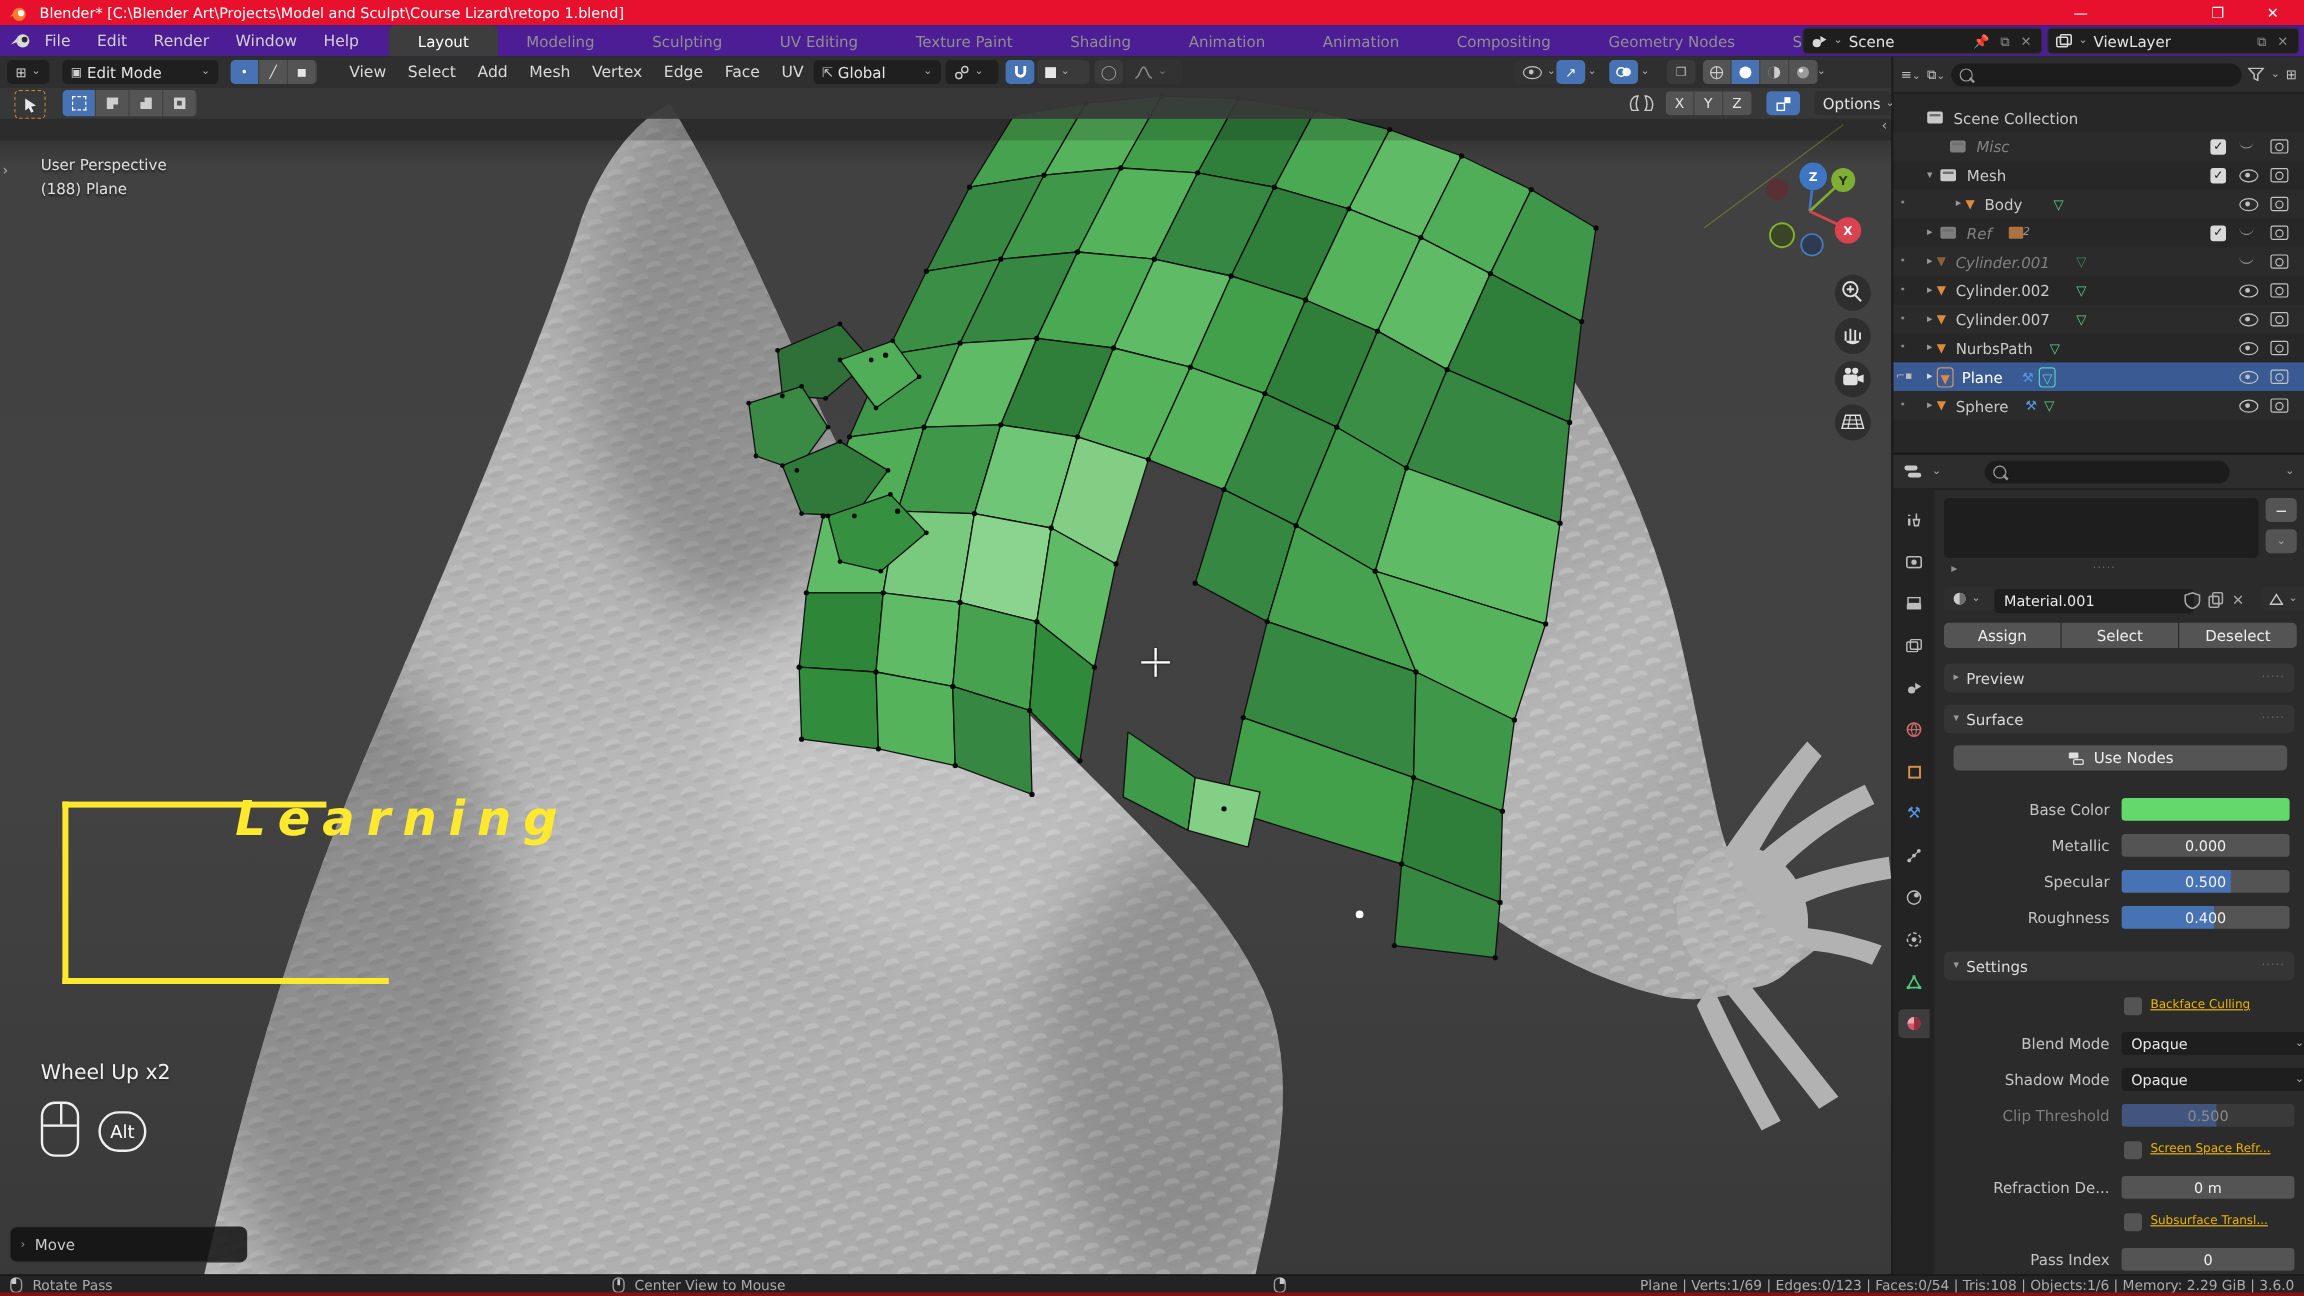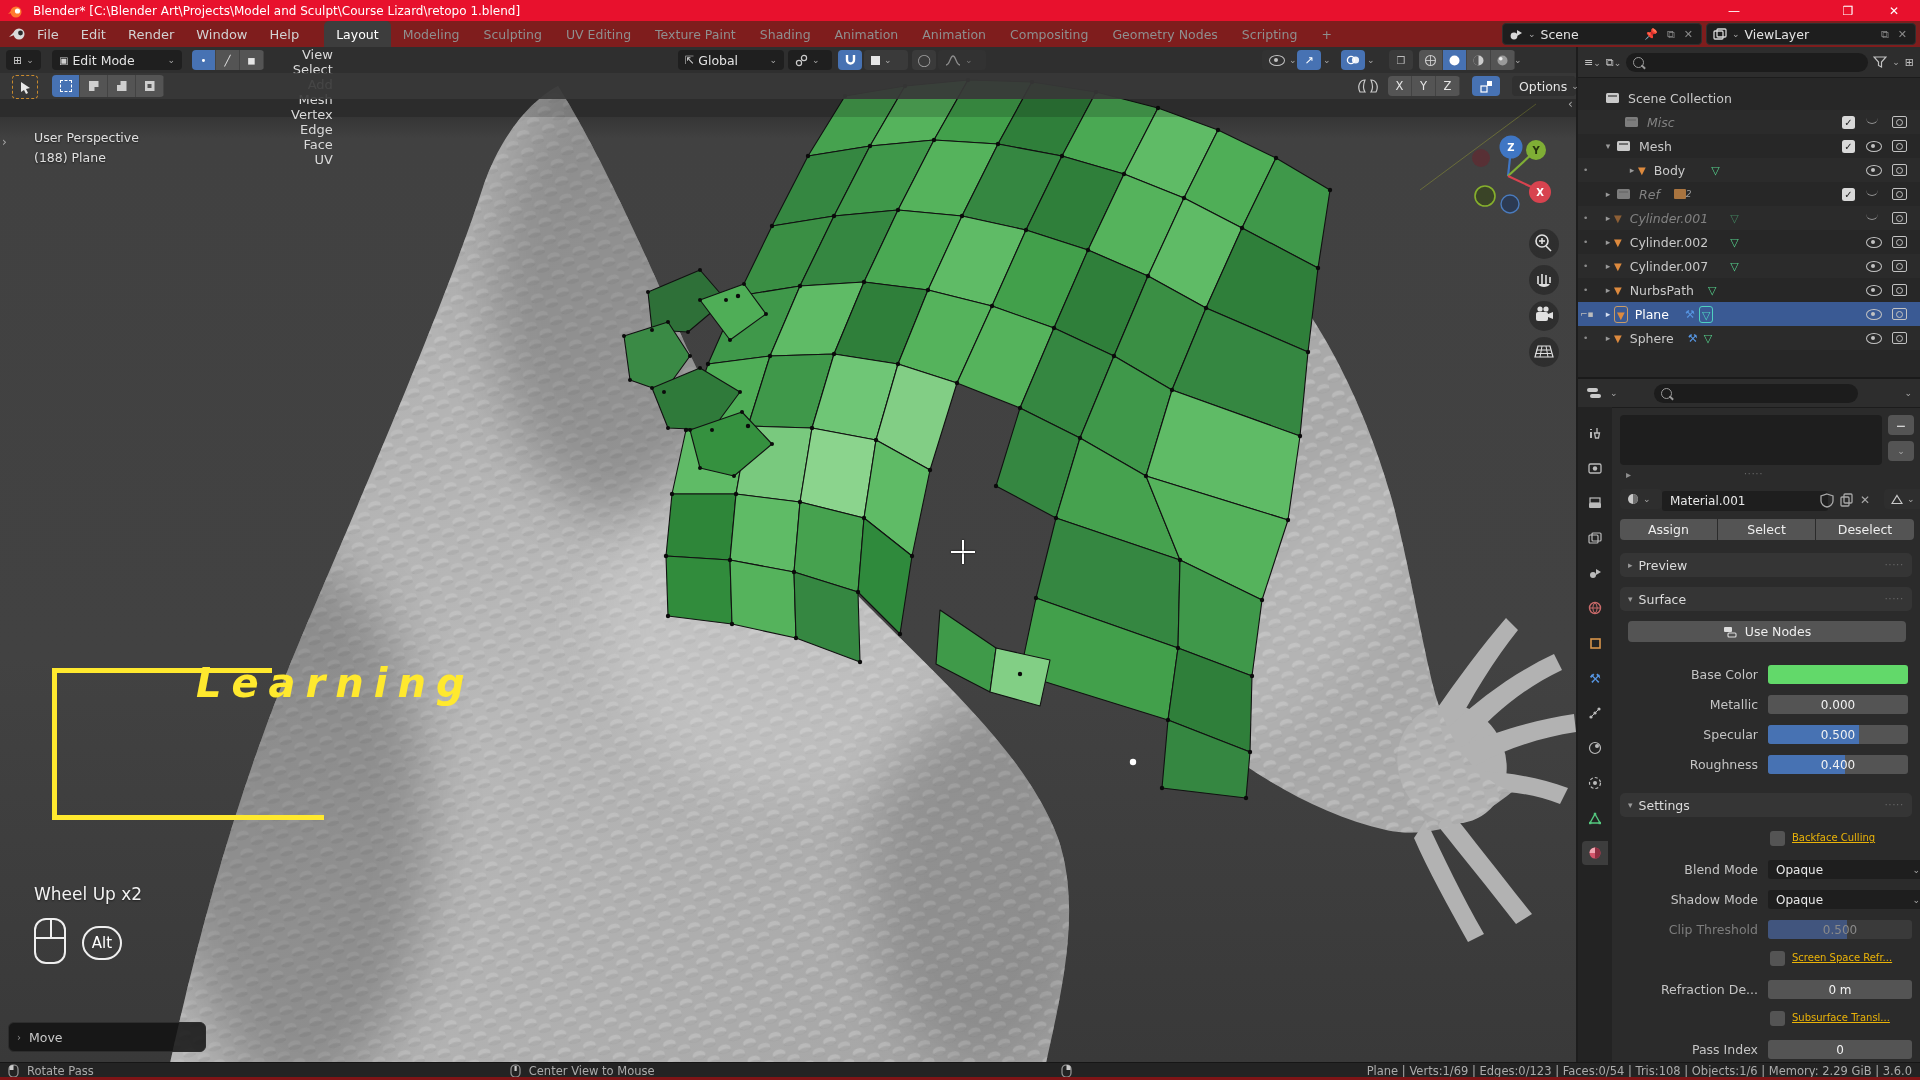--- a/index.html
+++ b/index.html
@@ -13,7 +13,7 @@
   .winbtn{position:absolute;top:0;width:40px;height:21px;color:#fff;font-size:12px;
           display:flex;align-items:center;justify-content:center;}
   
-  #topbar{left:0;top:21px;width:1920px;height:26px;background:#7f1d1d;display:flex;align-items:center;}
+  #topbar{left:0;top:21px;width:1920px;height:26px;background:#4c1d95;display:flex;align-items:center;}
   .menu-item{padding:0 11px;color:#d2d2d2;font-size:13px;}
   .ws-tabs{display:flex;margin-left:14px;height:26px;align-items:stretch;}
   .ws-tab{padding:0 12px;display:flex;align-items:center;color:#8f8f8f;font-size:12.5px;white-space:nowrap;}

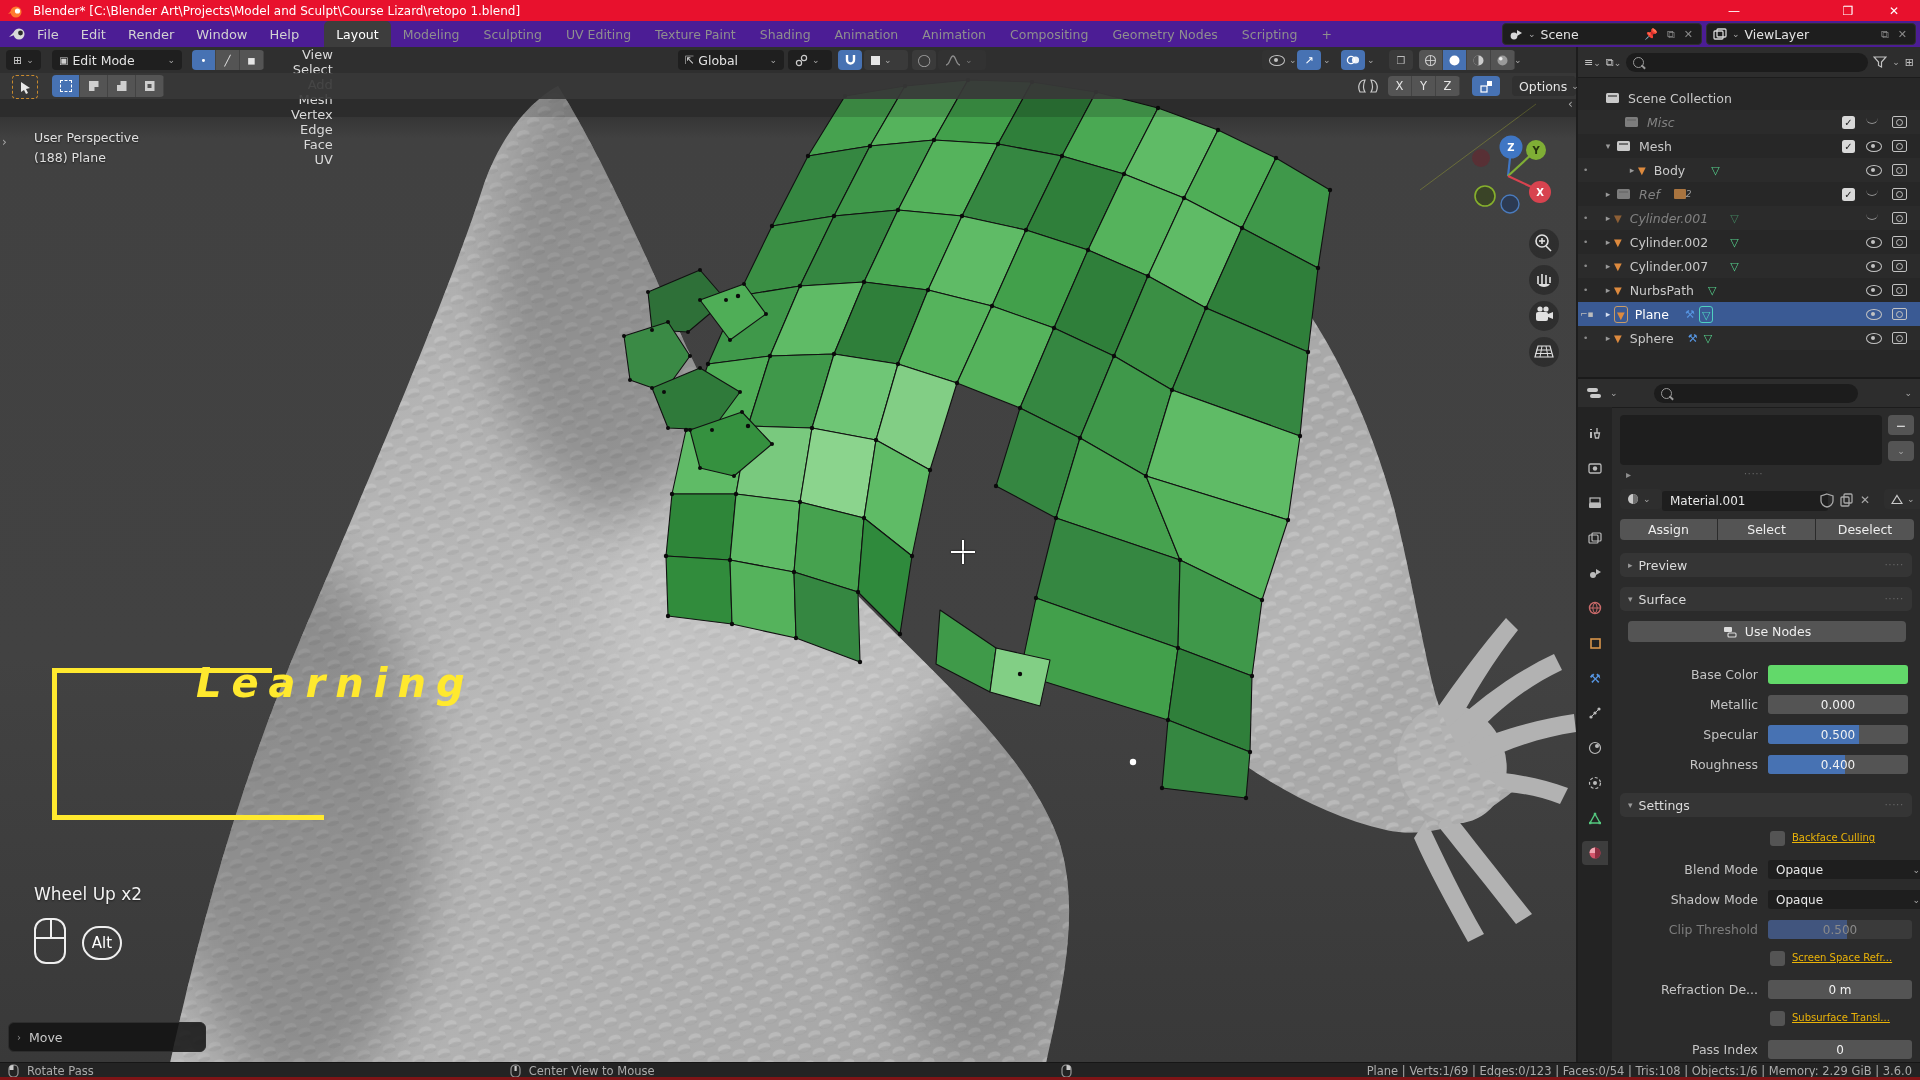--- a/index.html
+++ b/index.html
@@ -16,7 +16,7 @@
   #topbar{left:0;top:21px;width:1920px;height:26px;background:#4c1d95;display:flex;align-items:center;}
   .menu-item{padding:0 11px;color:#d2d2d2;font-size:13px;}
   .ws-tabs{display:flex;margin-left:14px;height:26px;align-items:stretch;}
-  .ws-tab{padding:0 12px;display:flex;align-items:center;color:#8f8f8f;font-size:12.5px;white-space:nowrap;}
+  .ws-tab{padding:0 24px;display:flex;align-items:center;color:#8f8f8f;font-size:12.5px;white-space:nowrap;}
   .ws-tab.active{background:#3d3d3d;color:#ffffff;border-radius:5px 5px 0 0;}
   .topbar-right{position:absolute;right:4px;top:21px;height:26px;display:flex;align-items:center;gap:4px;}
   .db-field{display:flex;align-items:center;background:#1e1e1e;border:1px solid #2f2f2f;

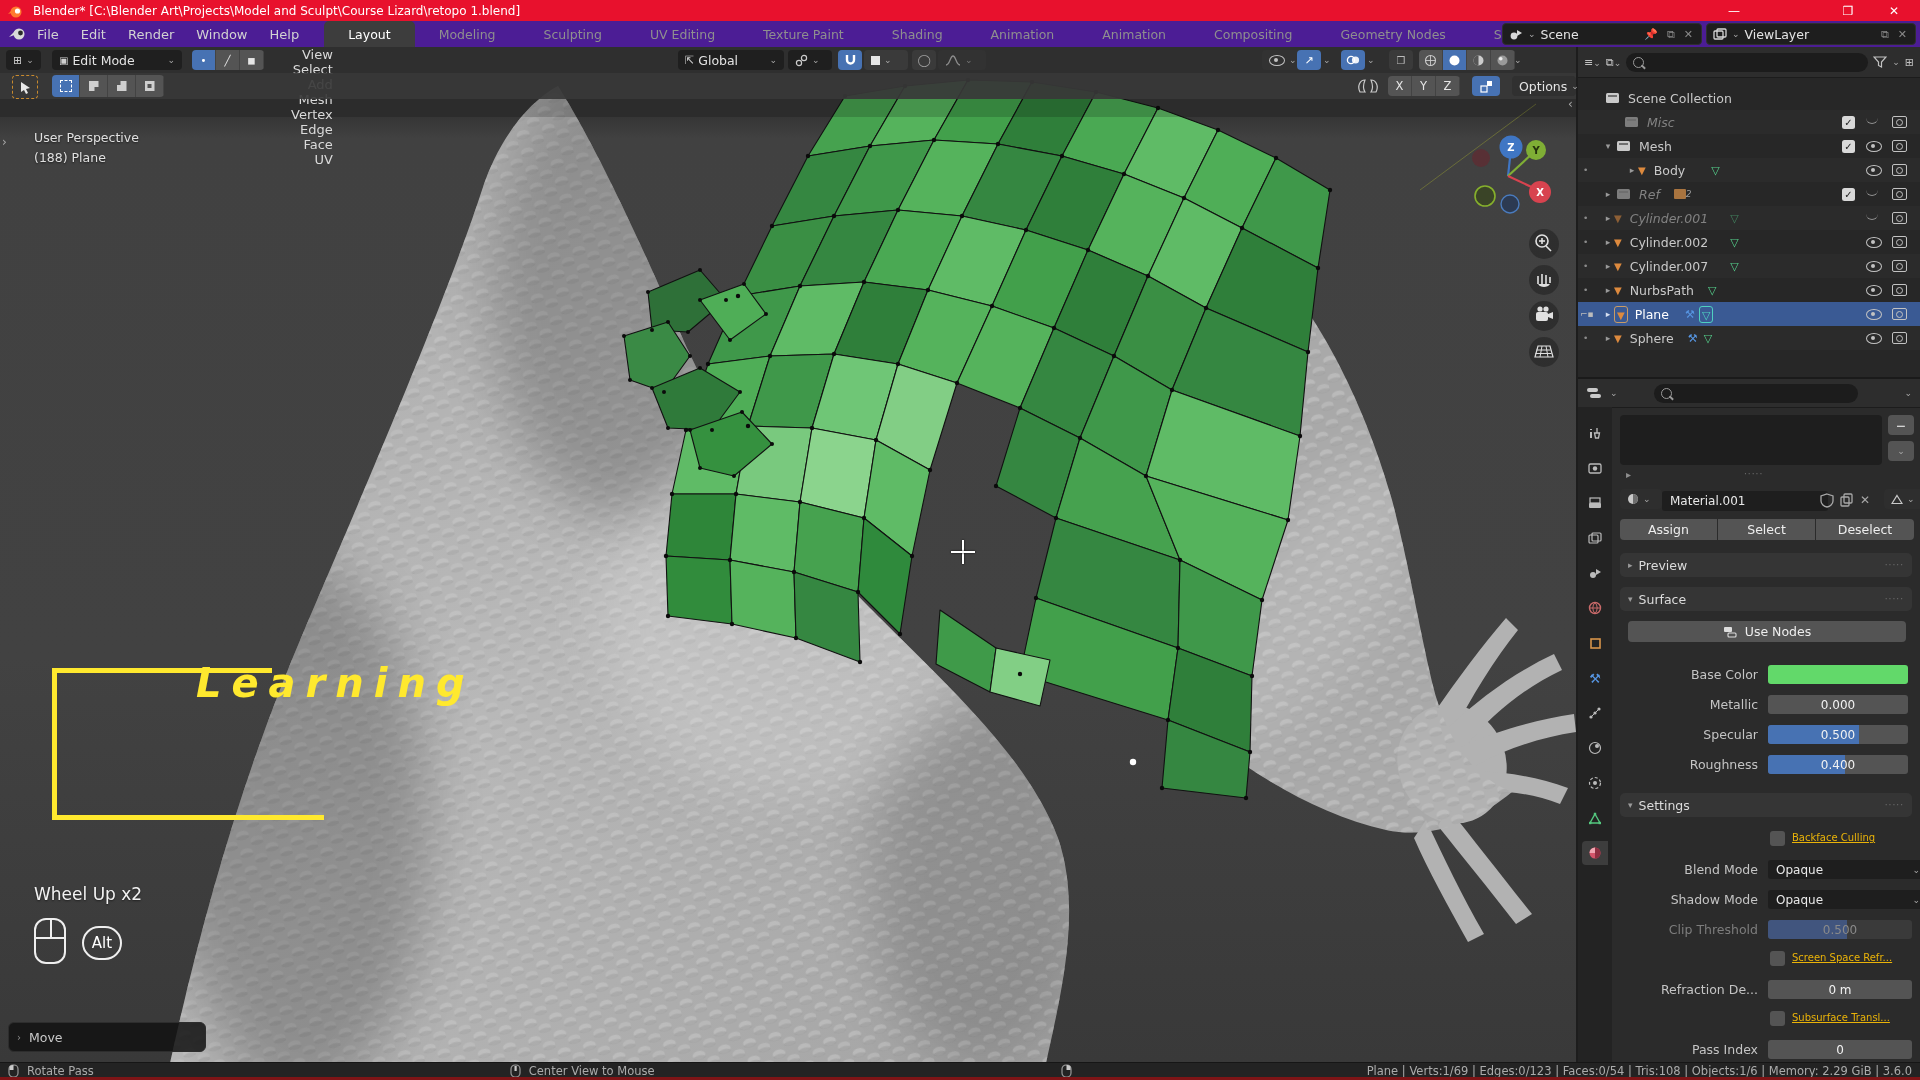--- a/index.html
+++ b/index.html
@@ -27,7 +27,7 @@
   #vp-toolrow{left:0;top:73px;width:1576px;height:26px;background:rgba(56,56,56,.92);}
   .hdr-chip{position:absolute;top:3px;height:20px;display:flex;align-items:center;gap:4px;
             background:#1f1f1f;border-radius:4px;padding:0 7px;color:#e3e3e3;}
-  .hdr-menu{position:absolute;top:0;height:26px;display:flex;align-items:flex-end;gap:0;flex-direction:column;}
+  .hdr-menu{position:absolute;top:0;height:26px;display:flex;align-items:center;gap:0;}
   .hdr-menu span{padding:0 9px;color:#dadada;font-size:13px;}
   .seg{display:flex;position:absolute;top:3px;height:20px;border-radius:4px;overflow:hidden;}
   .seg .sbtn{width:23px;display:flex;align-items:center;justify-content:center;background:#545454;

